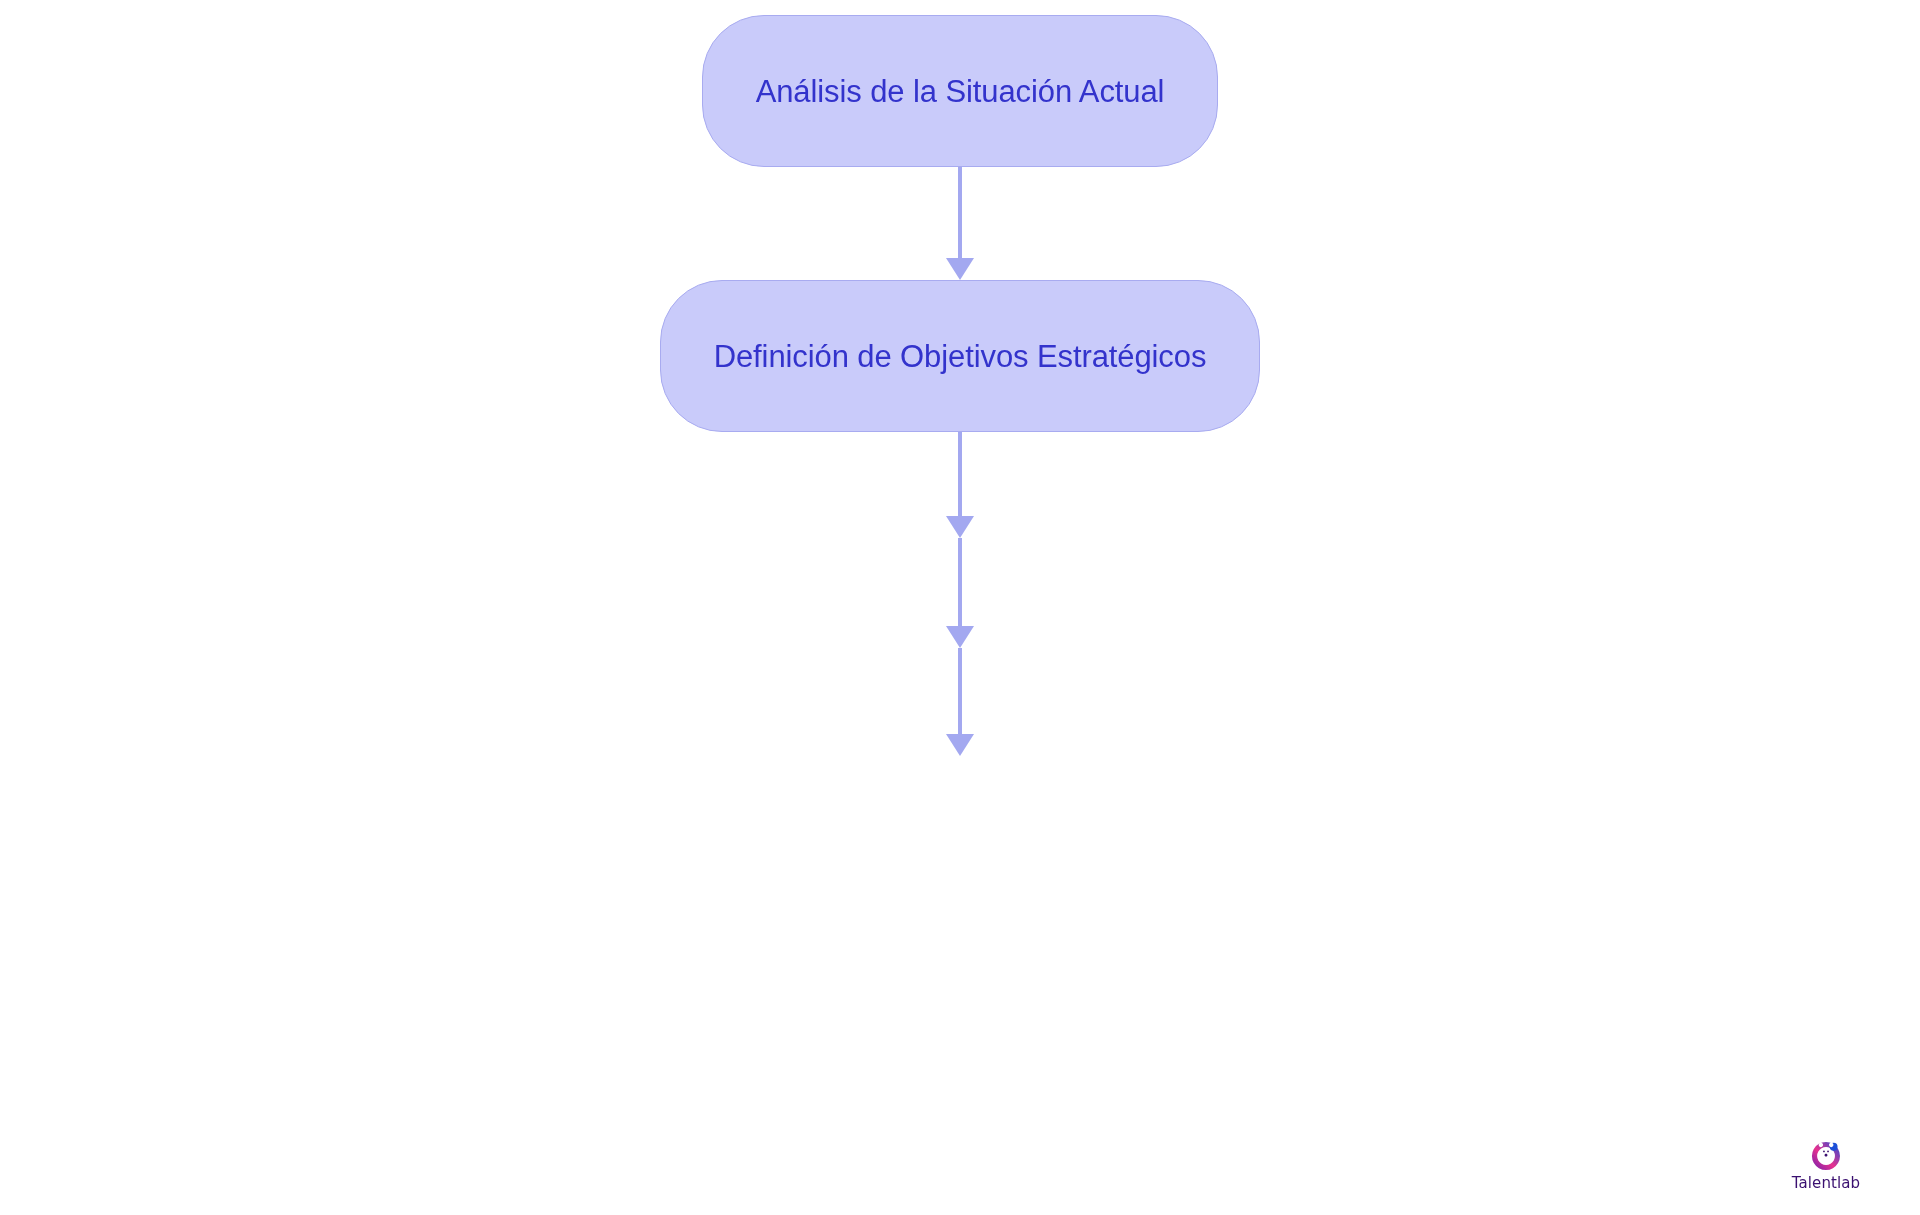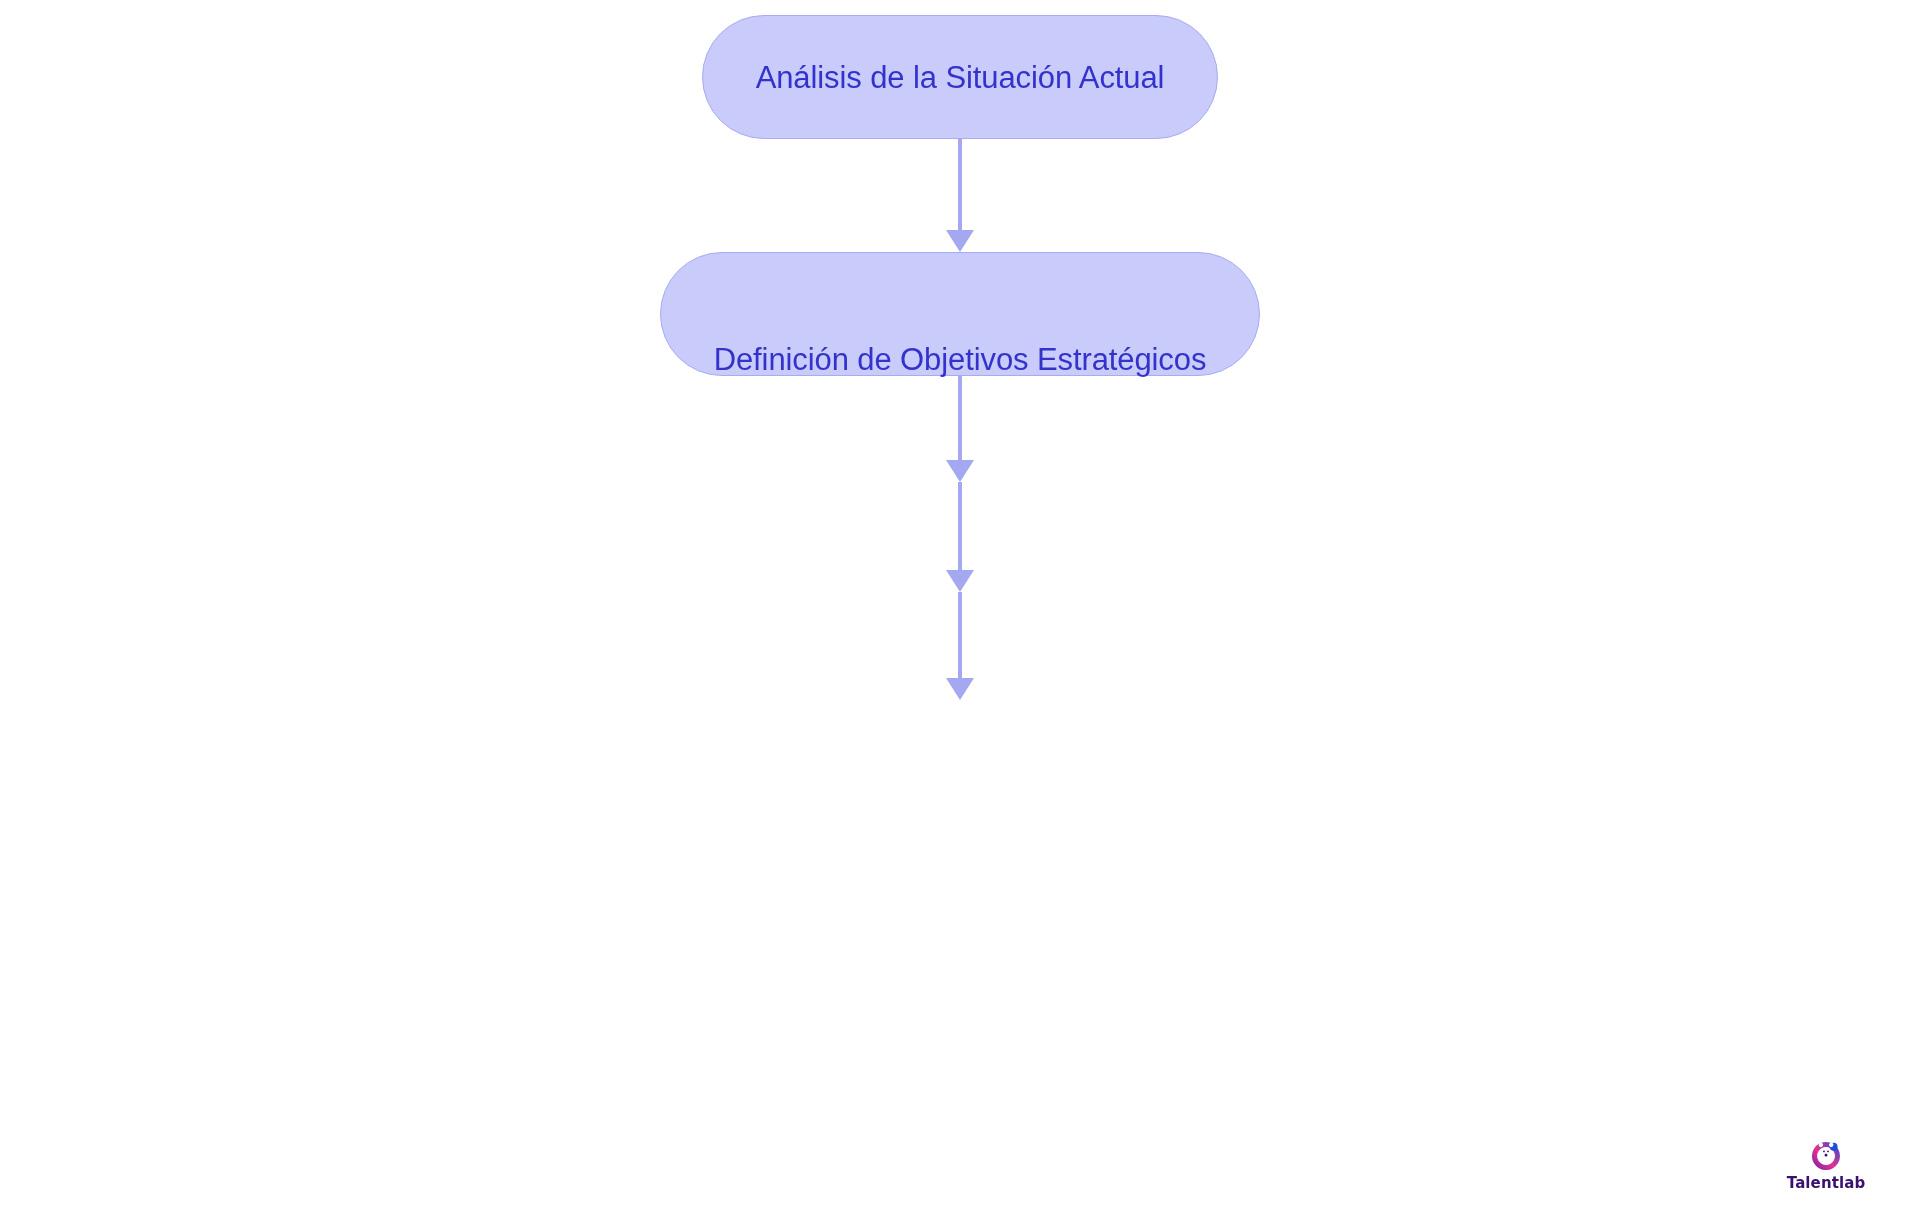--- a/index.html
+++ b/index.html
@@ -47,7 +47,7 @@
     background: #c9cbfa;
     border: 1.6px solid #a8abf0;
     border-radius: 62px;
-    height: 124px;
+    height: 152px;
     display: flex;
     align-items: center;
     justify-content: center;

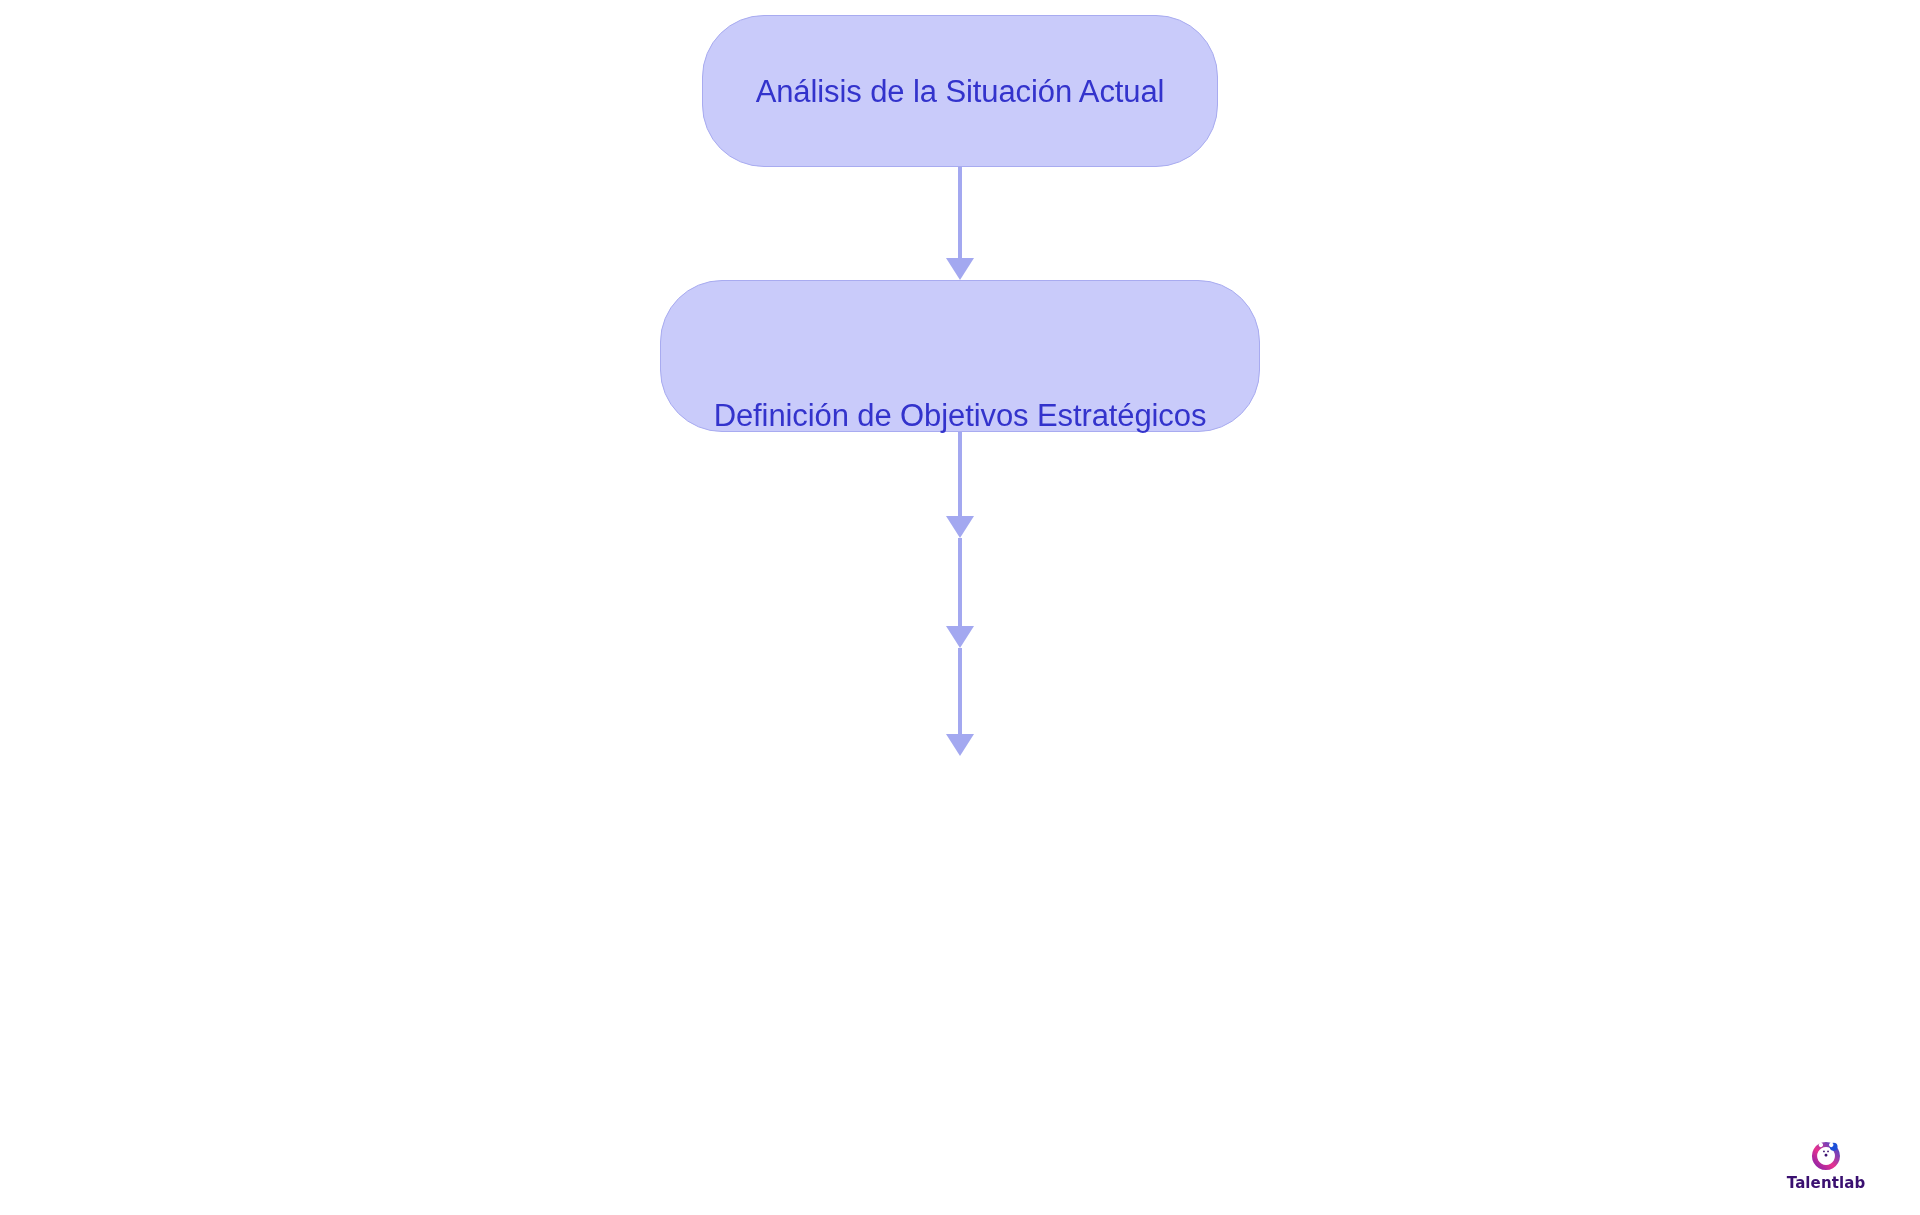--- a/index.html
+++ b/index.html
@@ -62,7 +62,7 @@
 
   
   .node.n0 { width: 516px; }
-  .node.n1 { width: 600px; align-items: flex-end; }
+  .node.n1 { width: 600px; }
   .node.n2 { width: 546px; }
   .node.n3 { width: 382px; }
   .node.n4 { width: 502px; }

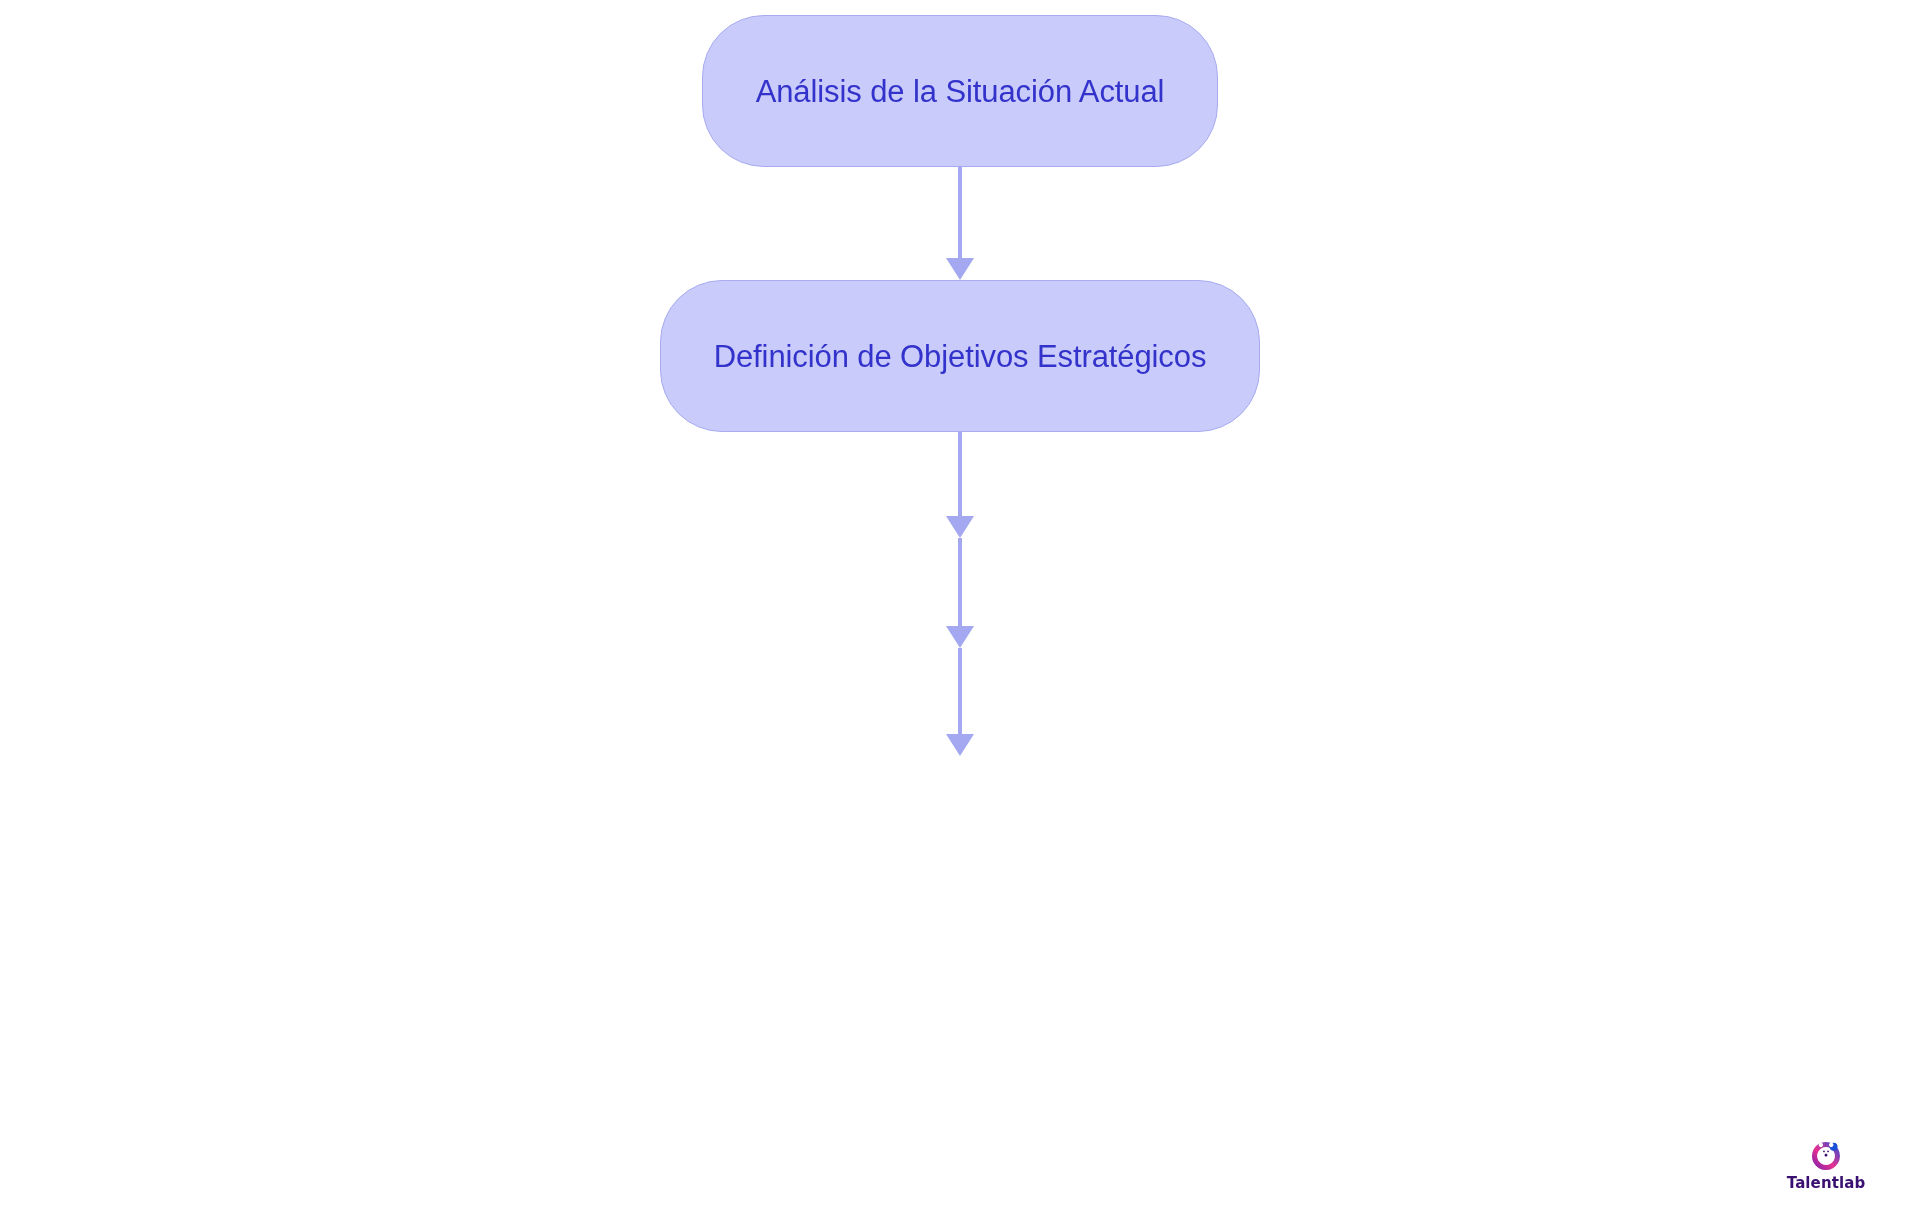--- a/index.html
+++ b/index.html
@@ -116,7 +116,7 @@
   .brand-name {
     font-family: "DejaVu Sans", sans-serif;
     font-size: 15px;
-    font-weight: 700;
+    font-weight: 400;
     color: #3a1070;
     letter-spacing: 0.1px;
     line-height: 1;

